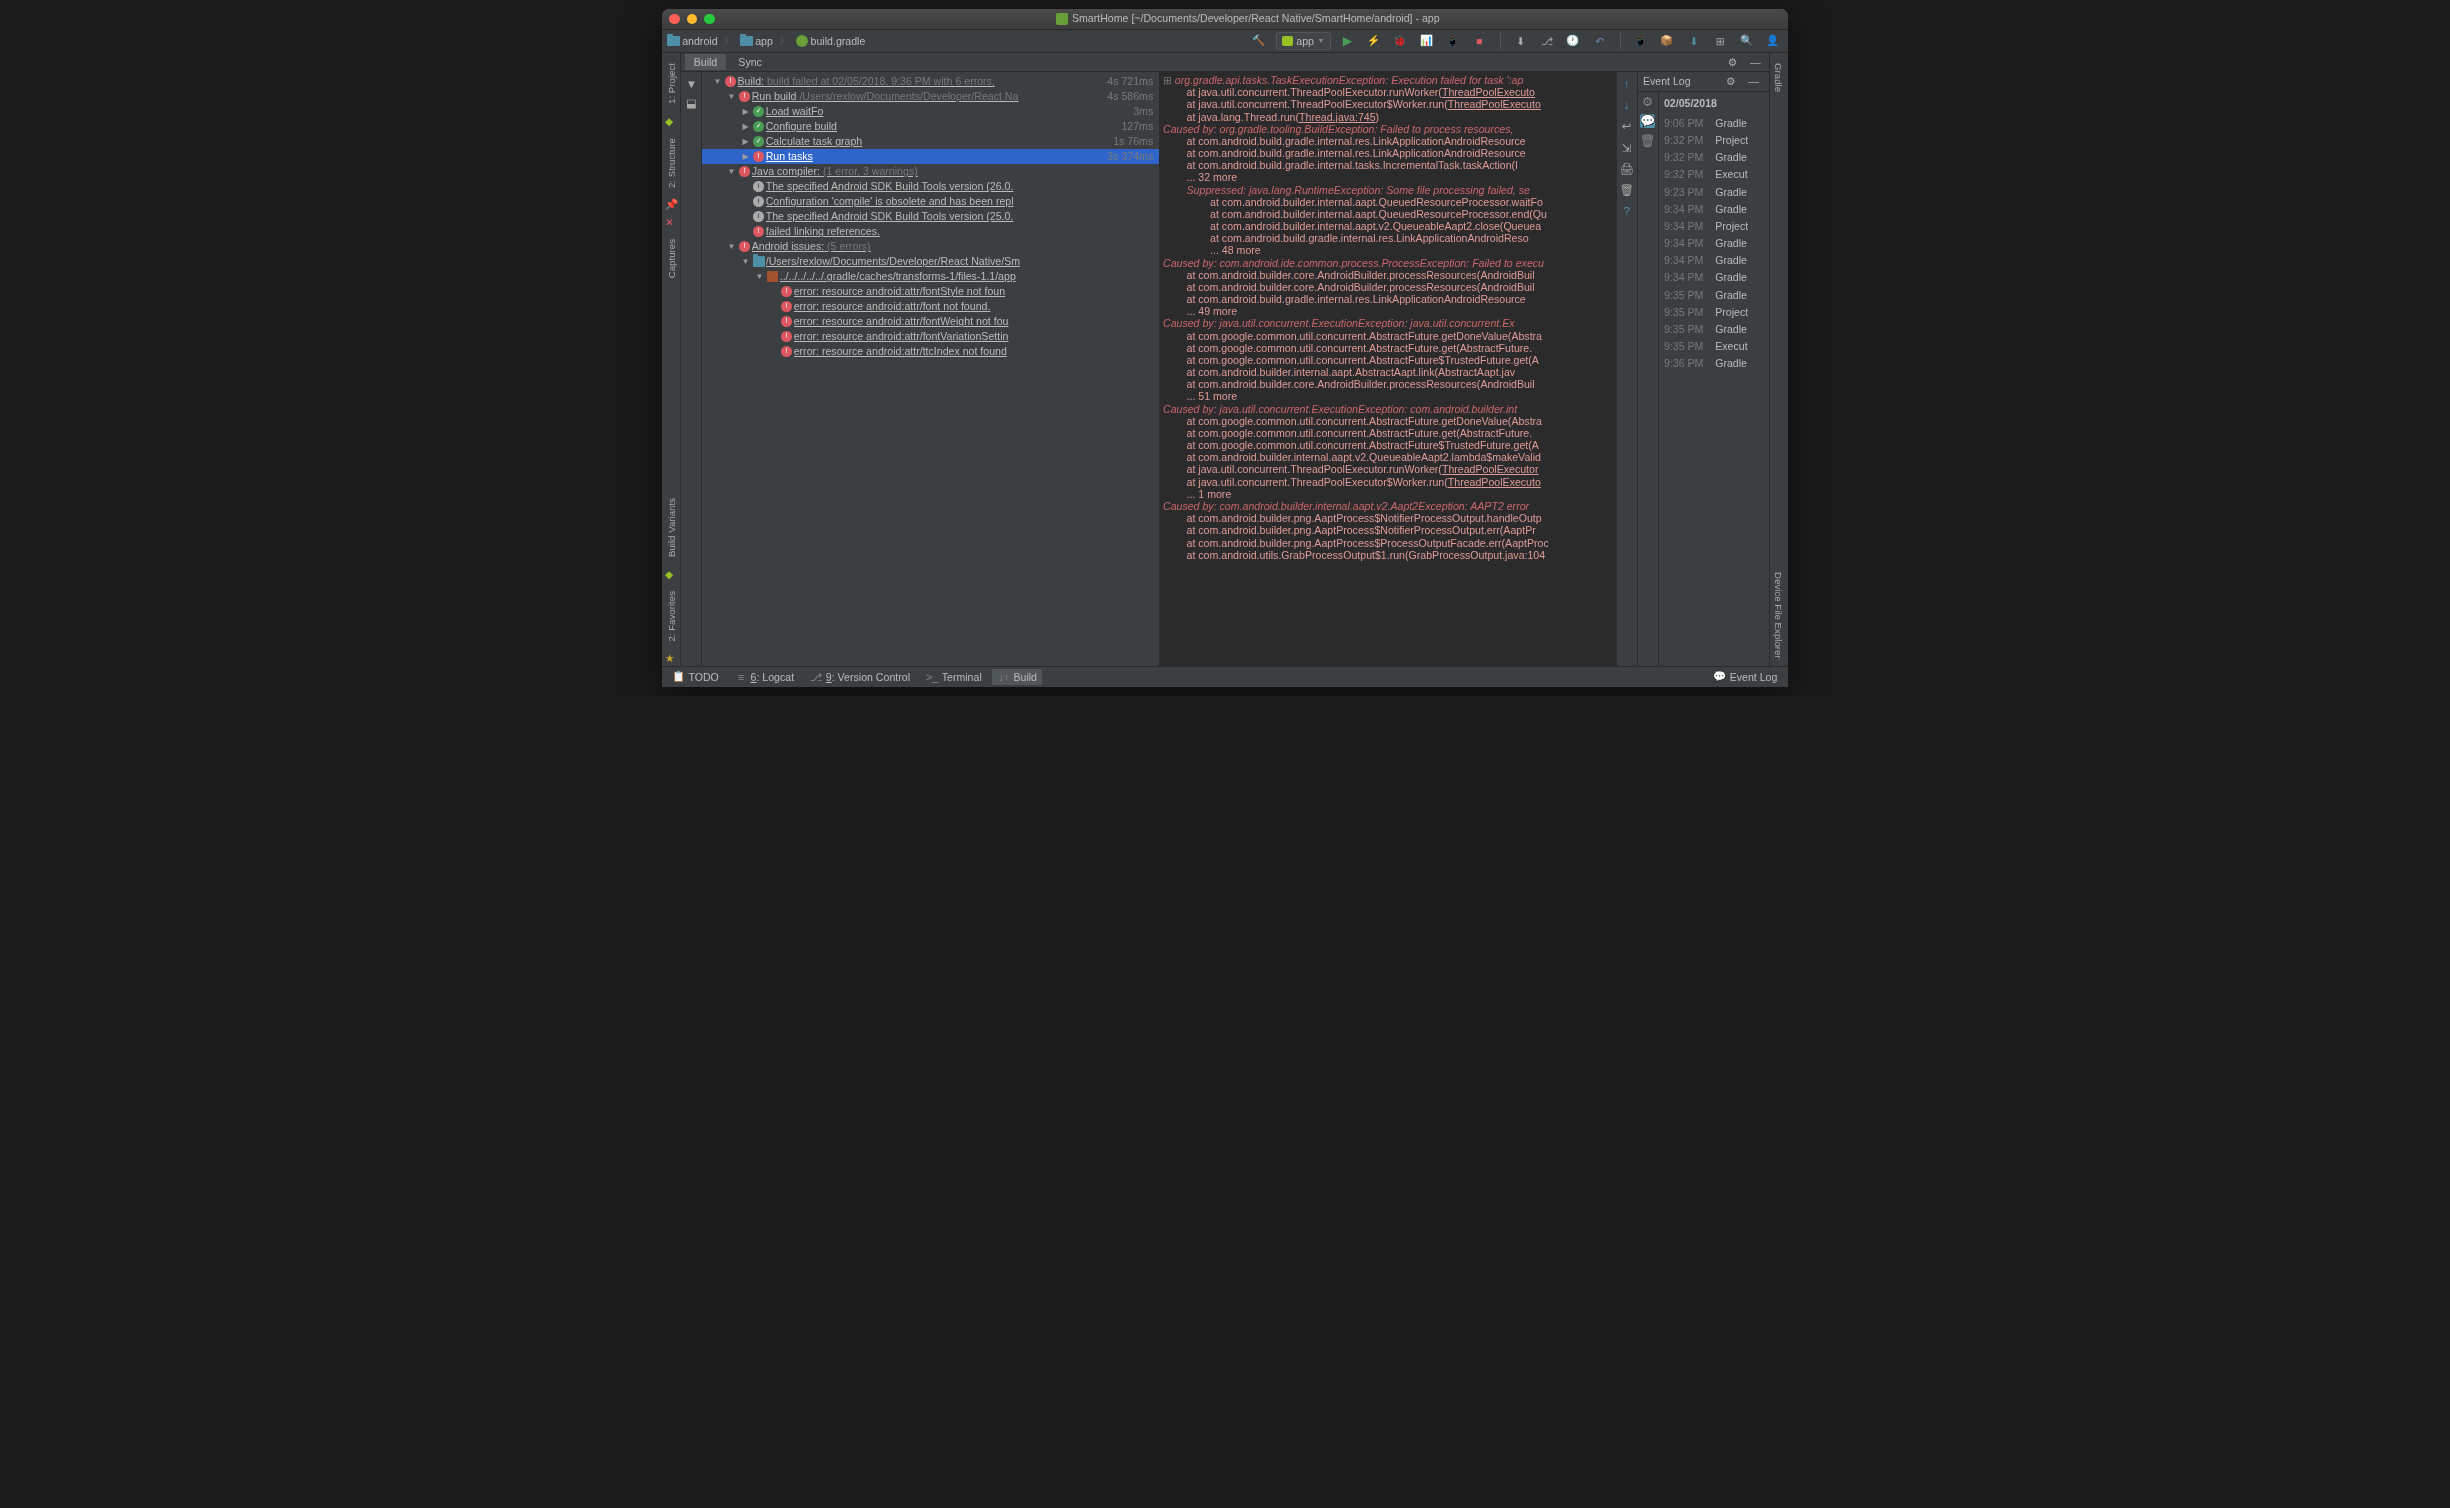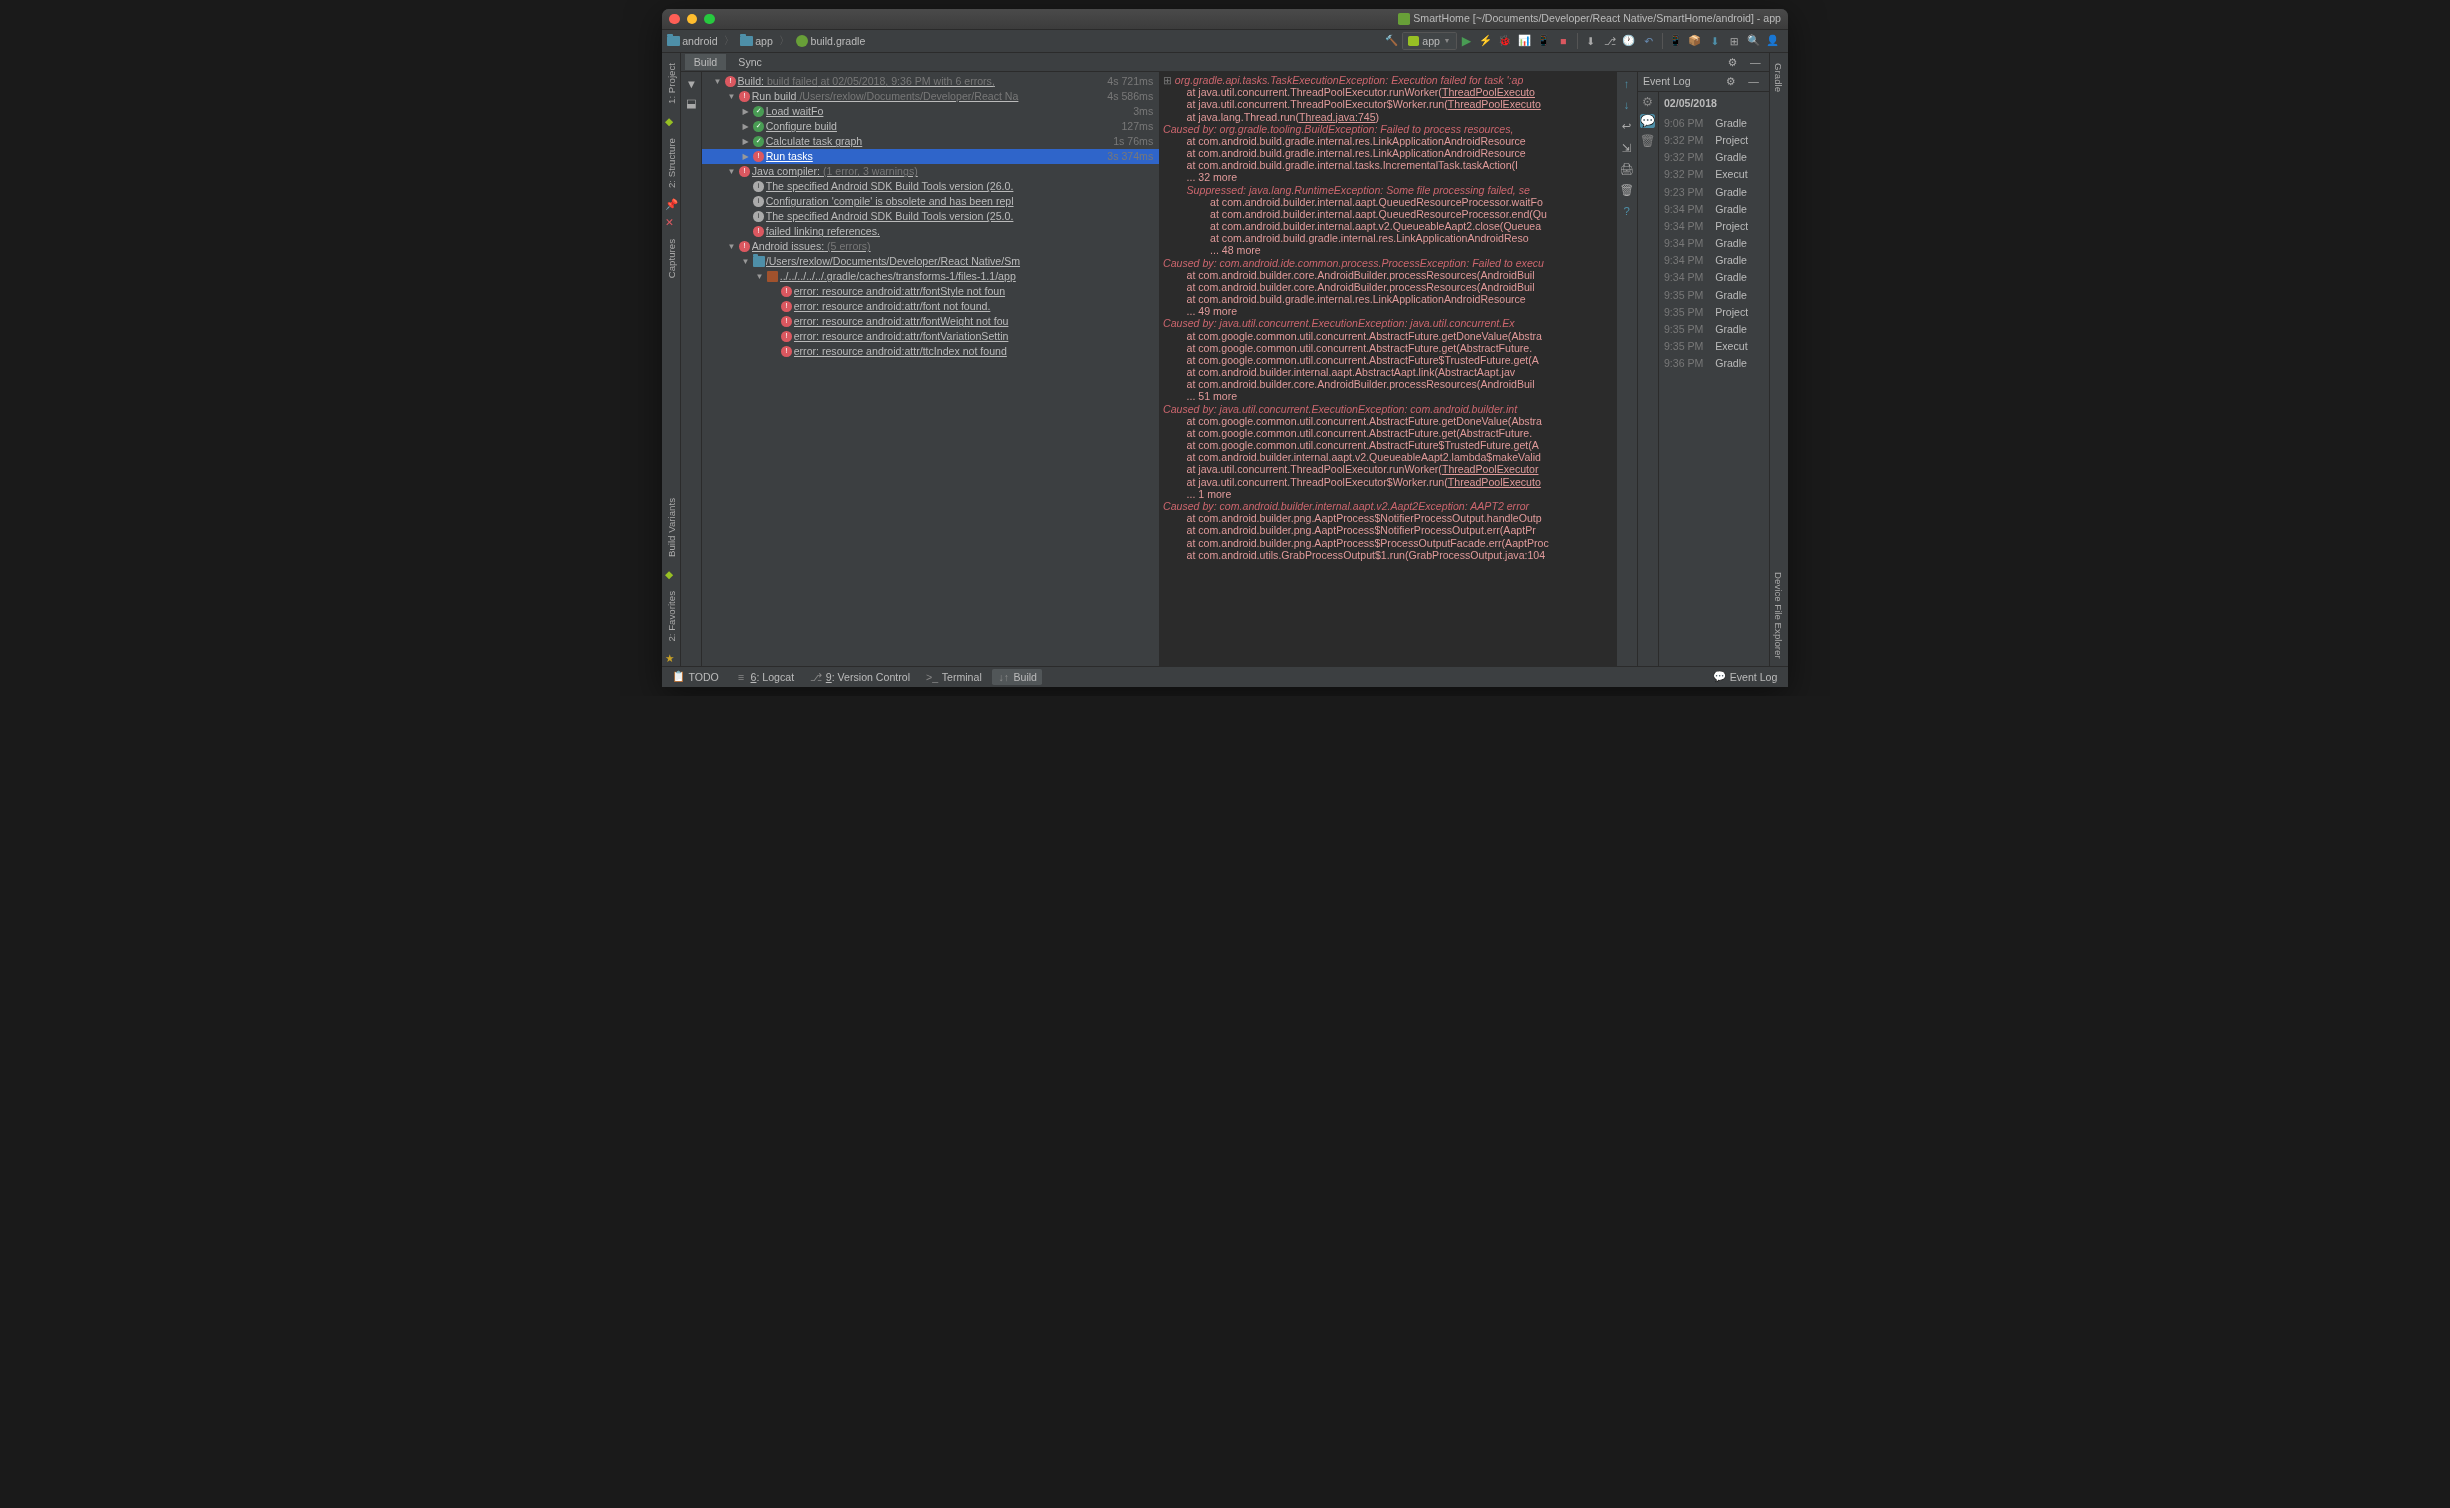--- a/index.html
+++ b/index.html
@@ -9,7 +9,7 @@
 .traffic { display: flex; gap: 7px; }
 .tl { width: 10.6px; height: 10.6px; border-radius: 50%; }
 .tl.r { background: #ff5f56; } .tl.y { background: #ffbd2e; } .tl.g { background: #27c93f; }
-.title-text { flex: 1; text-align: right; color: #bbb; font-size: 10.6px; }
+.title-text { flex: 1; text-align: center; color: #bbb; font-size: 10.6px; }
 .title-icon { width: 12.3px; height: 12.3px; background: #689f38; border-radius: 1.8px; display: inline-block; margin-right: 3.5px; vertical-align: middle; }
 
 .toolbar { height: 23px; background: #3c3f41; display: flex; align-items: center; padding: 0 5.3px; border-bottom: 0.9px solid #2b2b2b; gap: 0; }

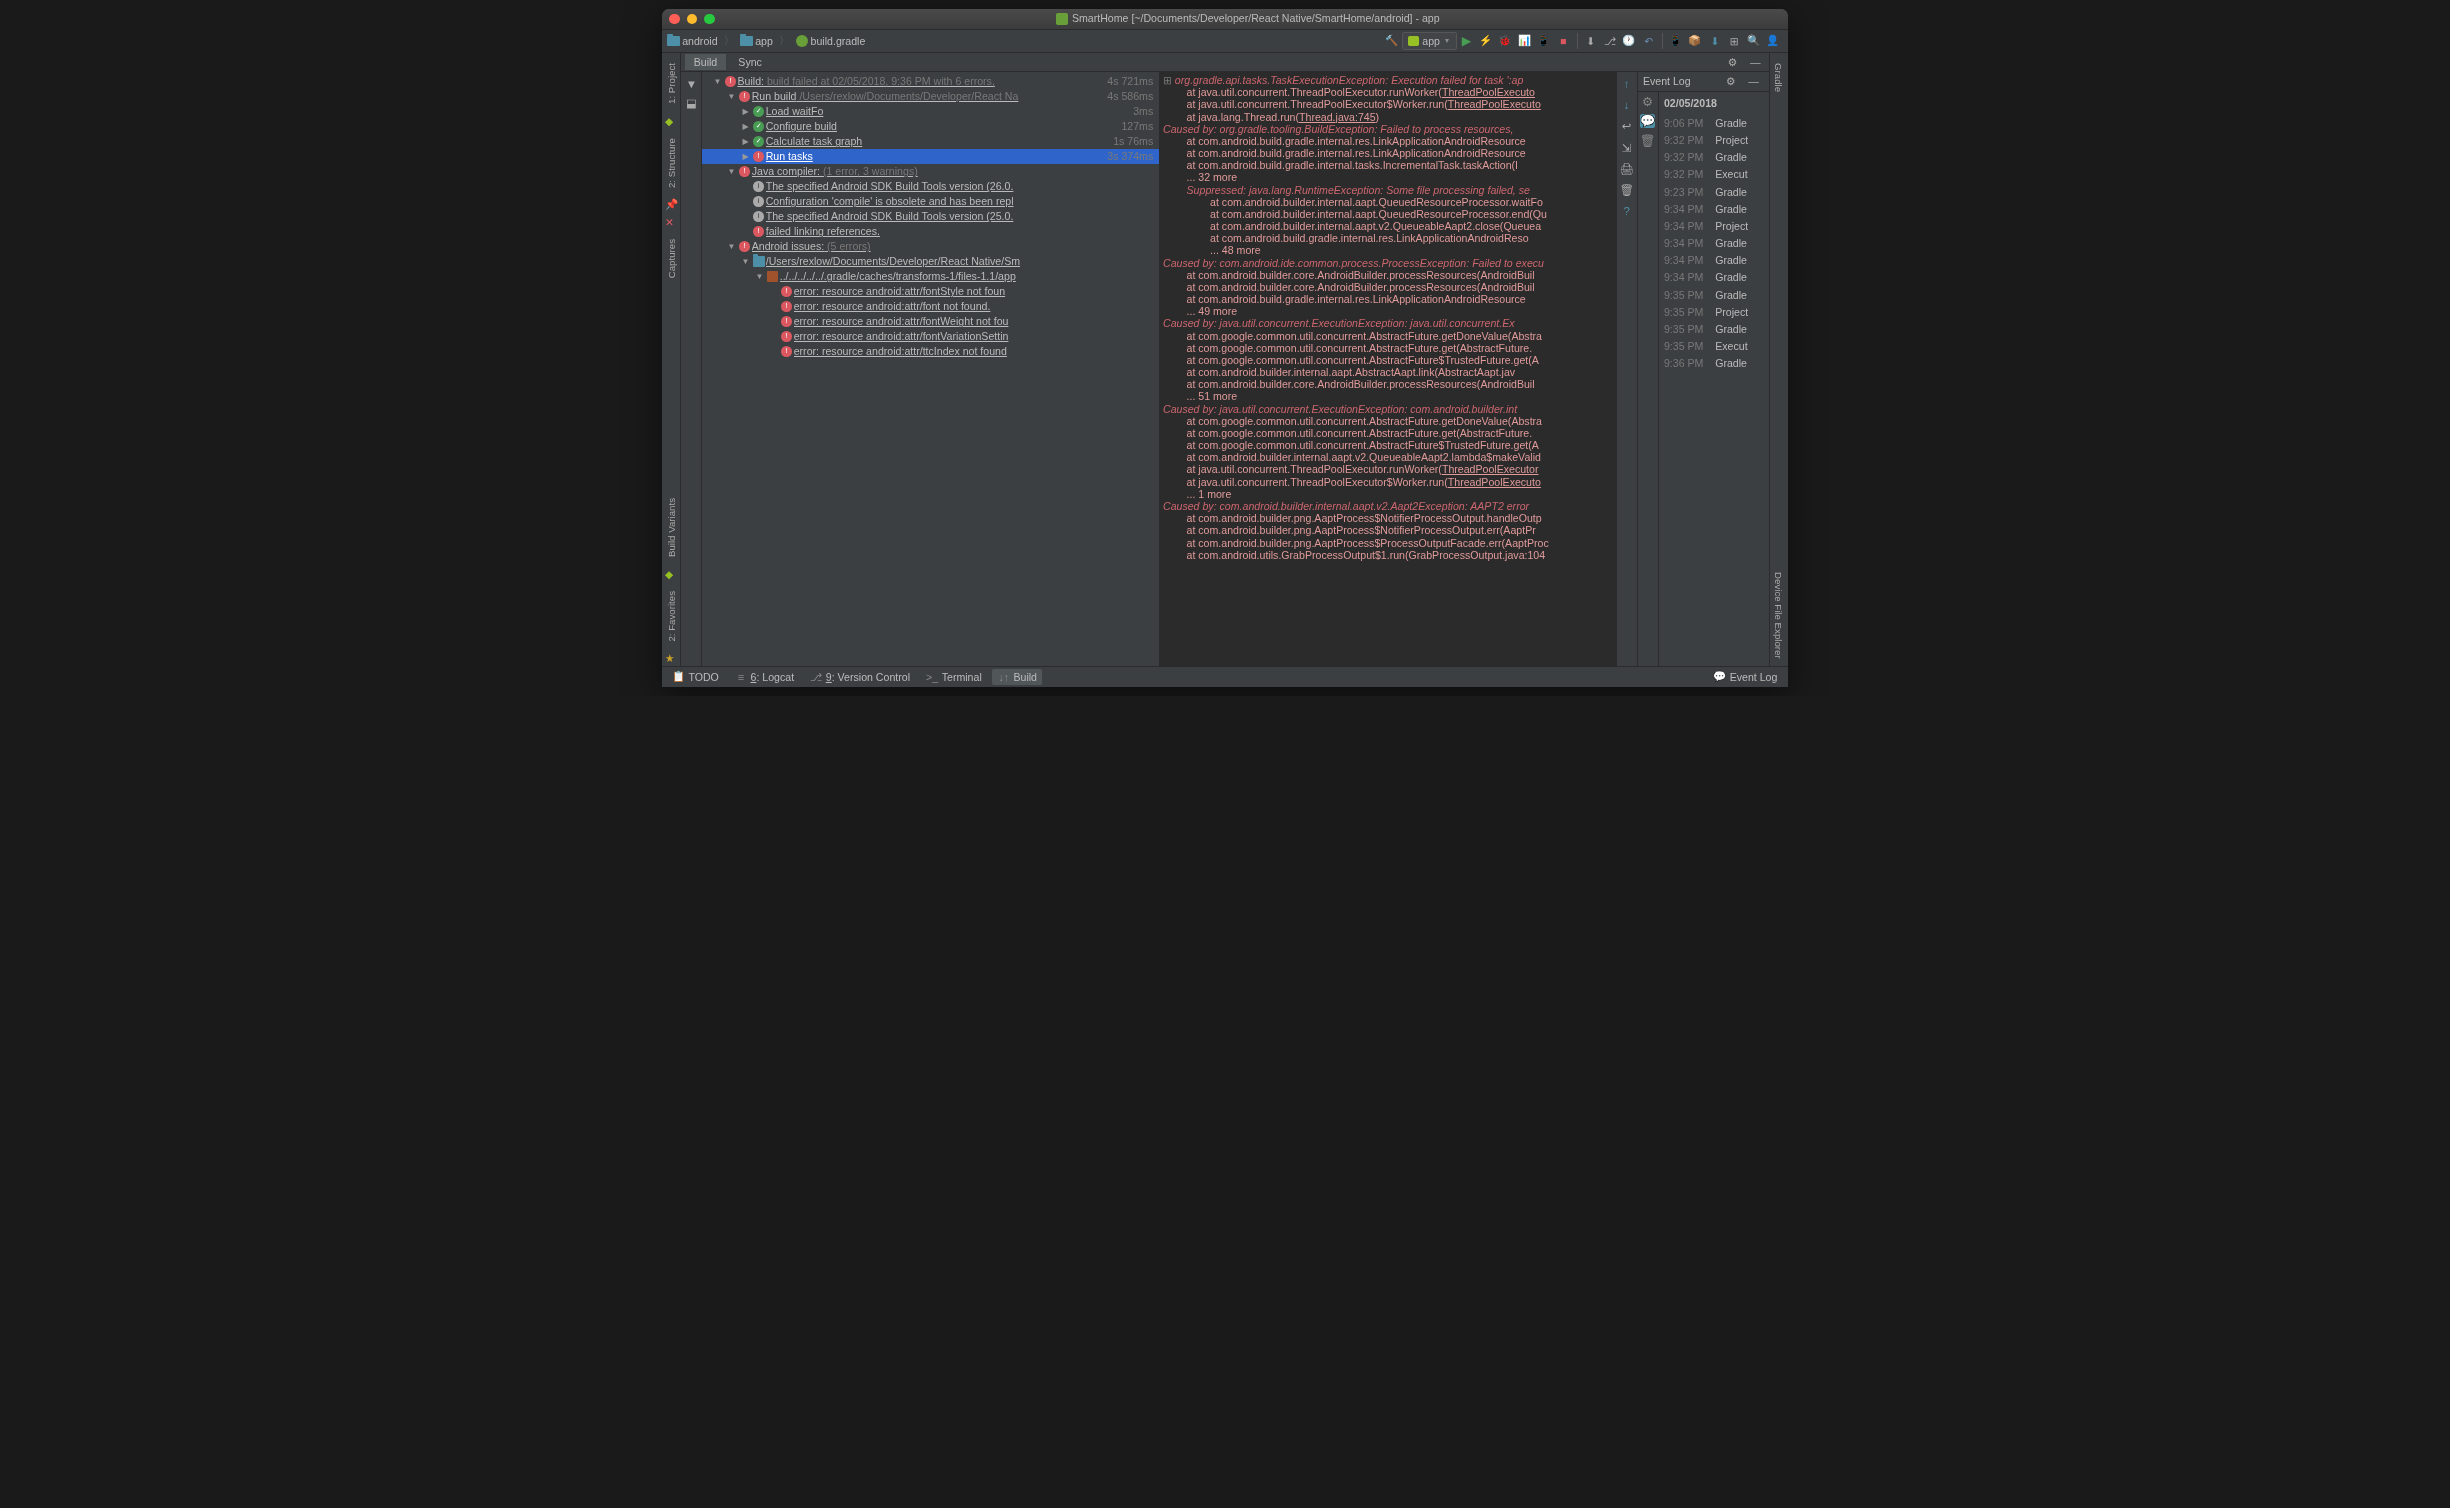--- a/index.html
+++ b/index.html
@@ -12,7 +12,7 @@
 .title-text { flex: 1; text-align: center; color: #bbb; font-size: 10.6px; }
 .title-icon { width: 12.3px; height: 12.3px; background: #689f38; border-radius: 1.8px; display: inline-block; margin-right: 3.5px; vertical-align: middle; }
 
-.toolbar { height: 23px; background: #3c3f41; display: flex; align-items: center; padding: 0 5.3px; border-bottom: 0.9px solid #2b2b2b; gap: 0; }
+.toolbar { height: 23px; background: #3c3f41; display: flex; align-items: center; padding: 0 5.3px; border-bottom: 0.9px solid #2b2b2b; gap: 7px; }
 .breadcrumb { display: flex; align-items: center; gap: 3.5px; color: #bbb; }
 .bc-item { display: flex; align-items: center; gap: 2.6px; cursor: pointer; }
 .bc-sep { color: #666; margin: 0 2.6px; }

